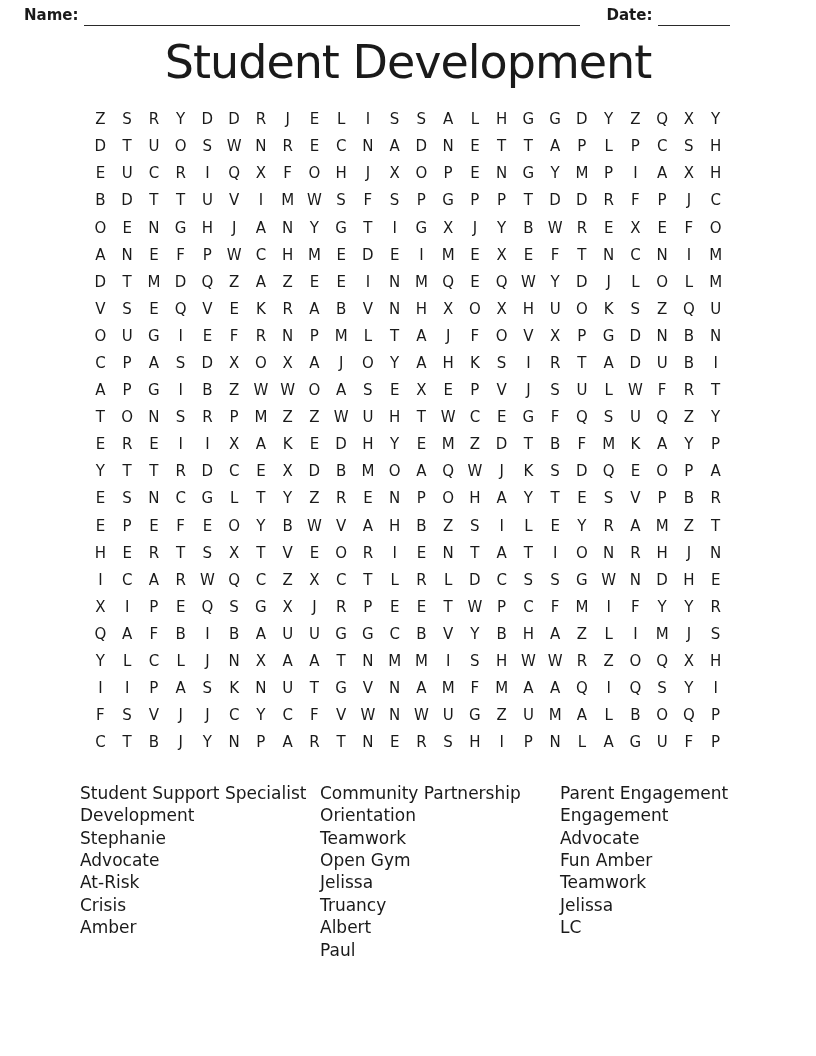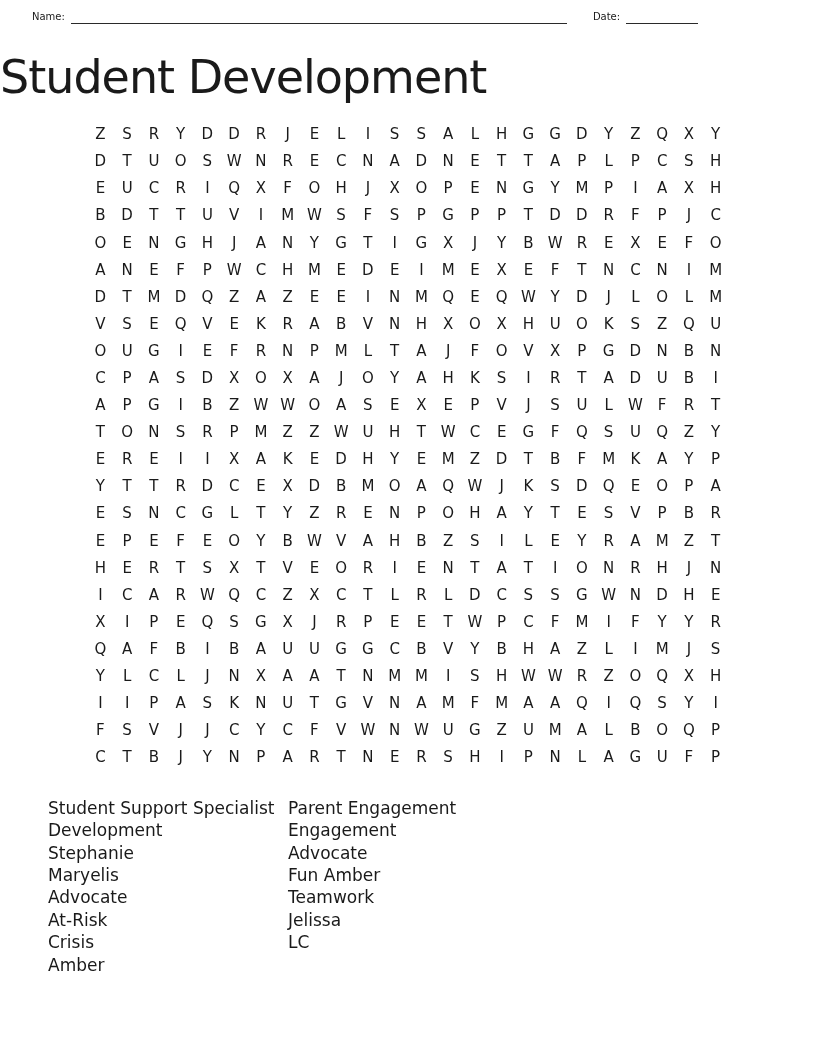--- a/index.html
+++ b/index.html
@@ -21,8 +21,9 @@
   .header {
     display: flex;
     align-items: flex-end;
-    padding: 0 74px 0 32px;
-    font-size: 10px;
+    padding: 0 74px 0 24px;
+    font-size: 15px;
+    font-weight: bold;
   }
   .header .label {
     white-space: nowrap;

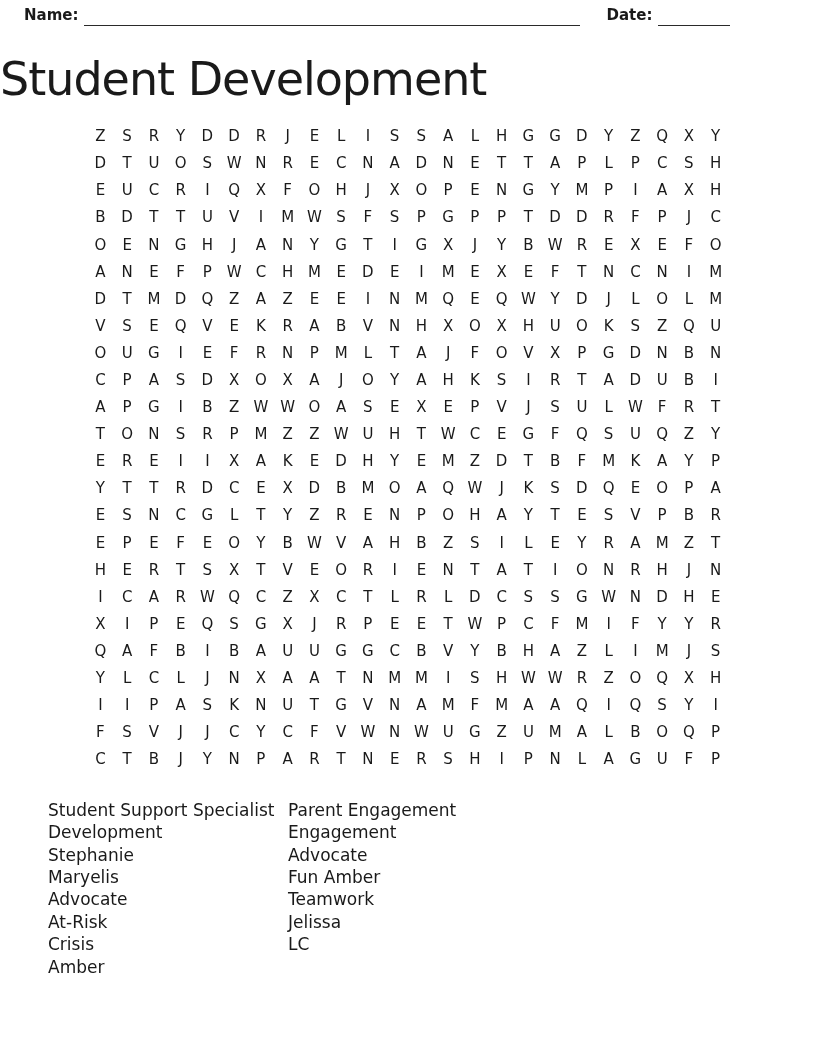--- a/index.html
+++ b/index.html
@@ -45,11 +45,11 @@
   }
   
   .title {
-    text-align: left;
+    text-align: center;
     font-size: 46px;
     font-weight: 500;
     letter-spacing: -1px;
-    margin-top: 28px;
+    margin-top: 11px;
     line-height: 1.1;
   }
   

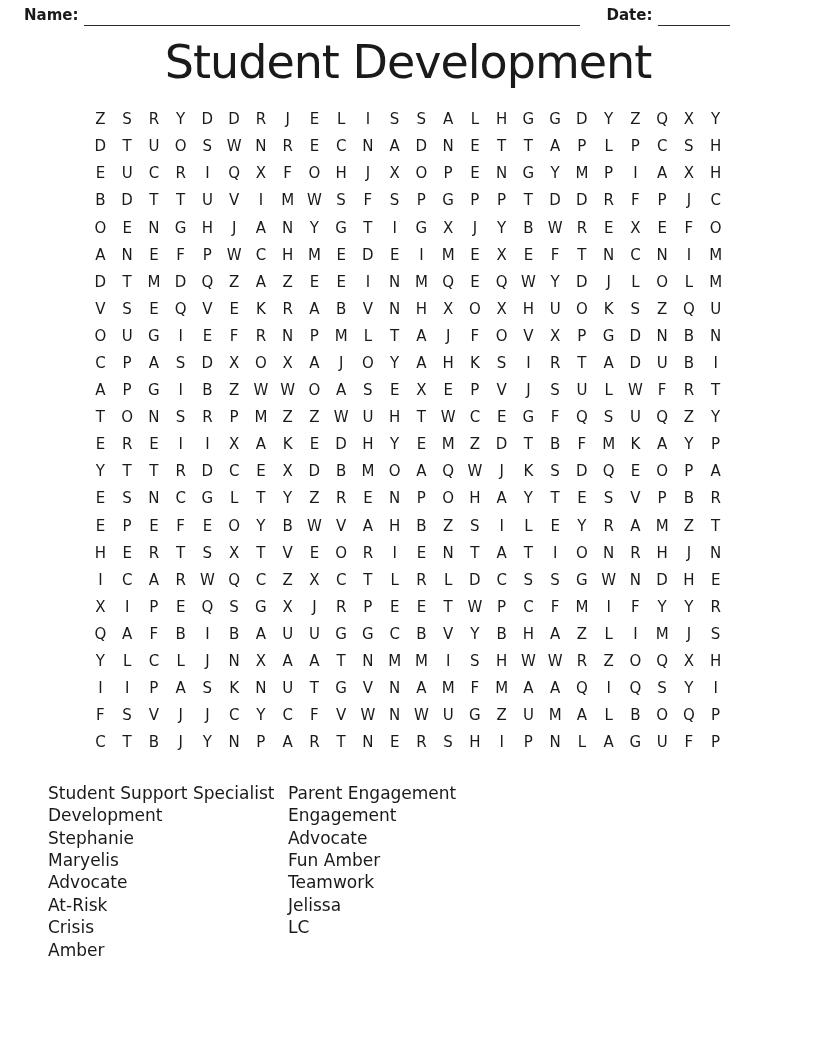--- a/index.html
+++ b/index.html
@@ -75,6 +75,7 @@
     display: flex;
     padding-left: 48px;
     margin-top: 26px;
+    margin-left: 32px;
   }
   .word-col {
     width: 240px;

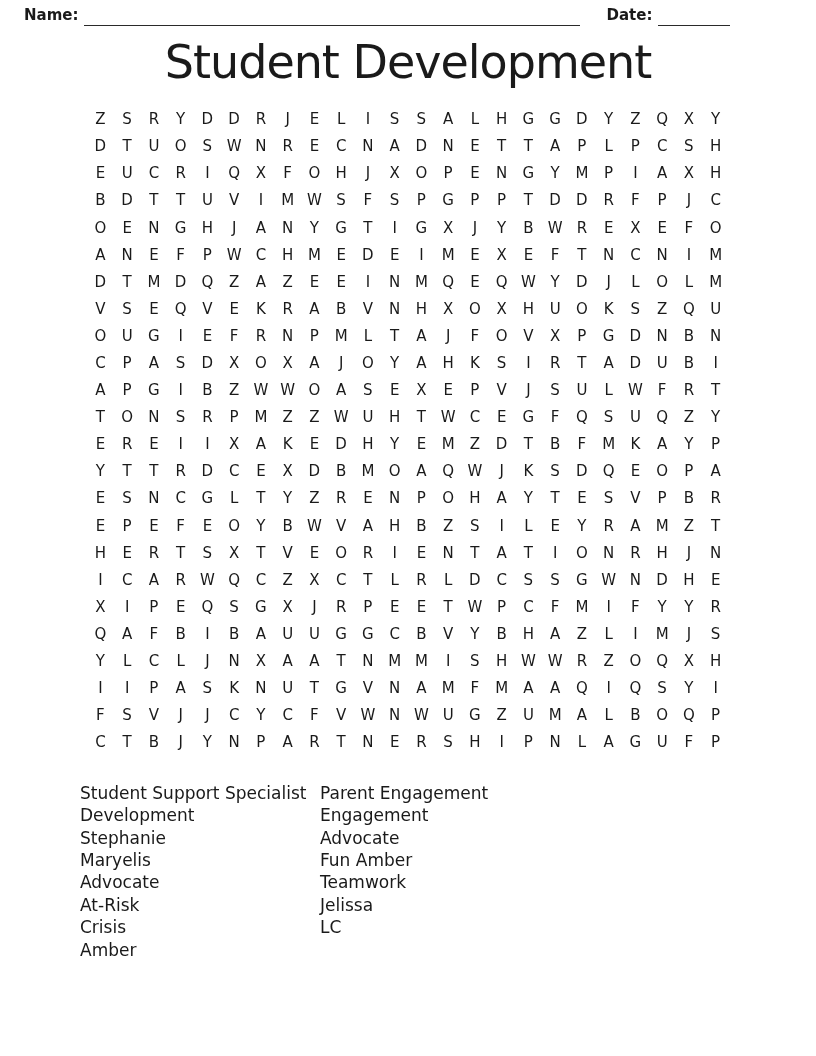--- a/index.html
+++ b/index.html
@@ -694,6 +694,16 @@
         <div class="word">Amber</div>
       </div>
     <div class="word-col">
+        <div class="word">Community Partnership</div>
+        <div class="word">Orientation</div>
+        <div class="word">Teamwork</div>
+        <div class="word">Open Gym</div>
+        <div class="word">Jelissa</div>
+        <div class="word">Truancy</div>
+        <div class="word">Albert</div>
+        <div class="word">Paul</div>
+      </div>
+    <div class="word-col">
         <div class="word">Parent Engagement</div>
         <div class="word">Engagement</div>
         <div class="word">Advocate</div>

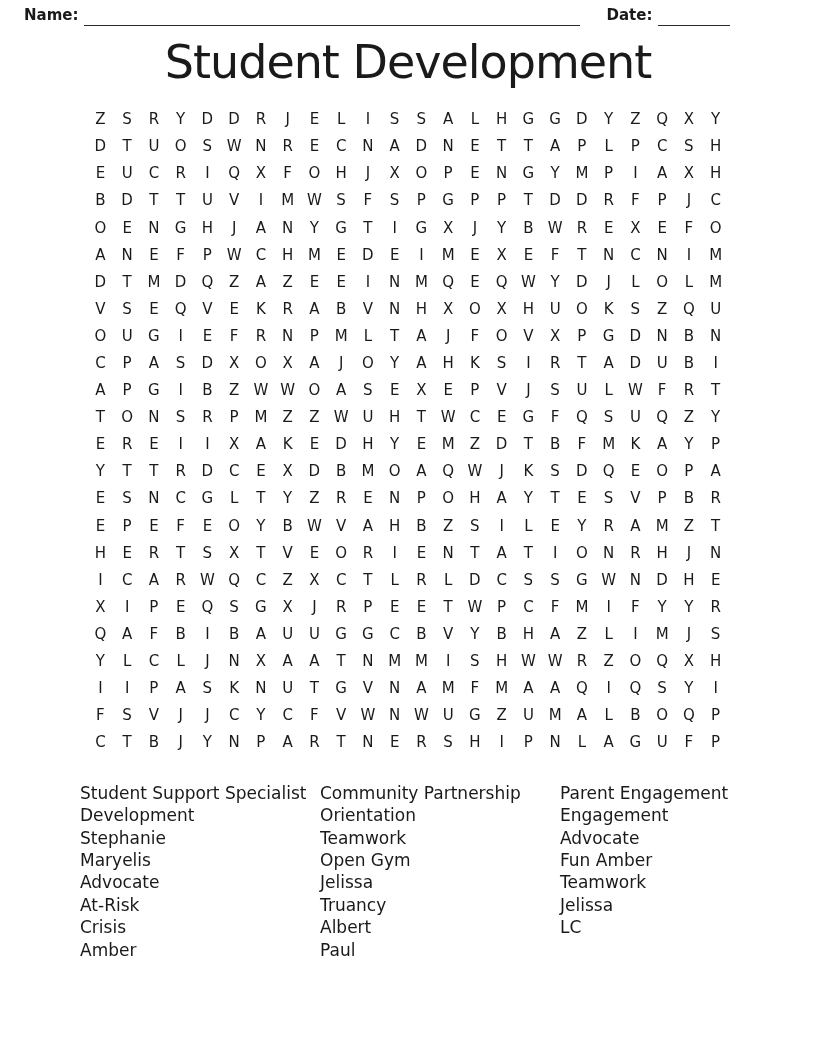--- a/index.html
+++ b/index.html
@@ -687,7 +687,6 @@
         <div class="word">Student Support Specialist</div>
         <div class="word">Development</div>
         <div class="word">Stephanie</div>
-        <div class="word">Maryelis</div>
         <div class="word">Advocate</div>
         <div class="word">At-Risk</div>
         <div class="word">Crisis</div>

